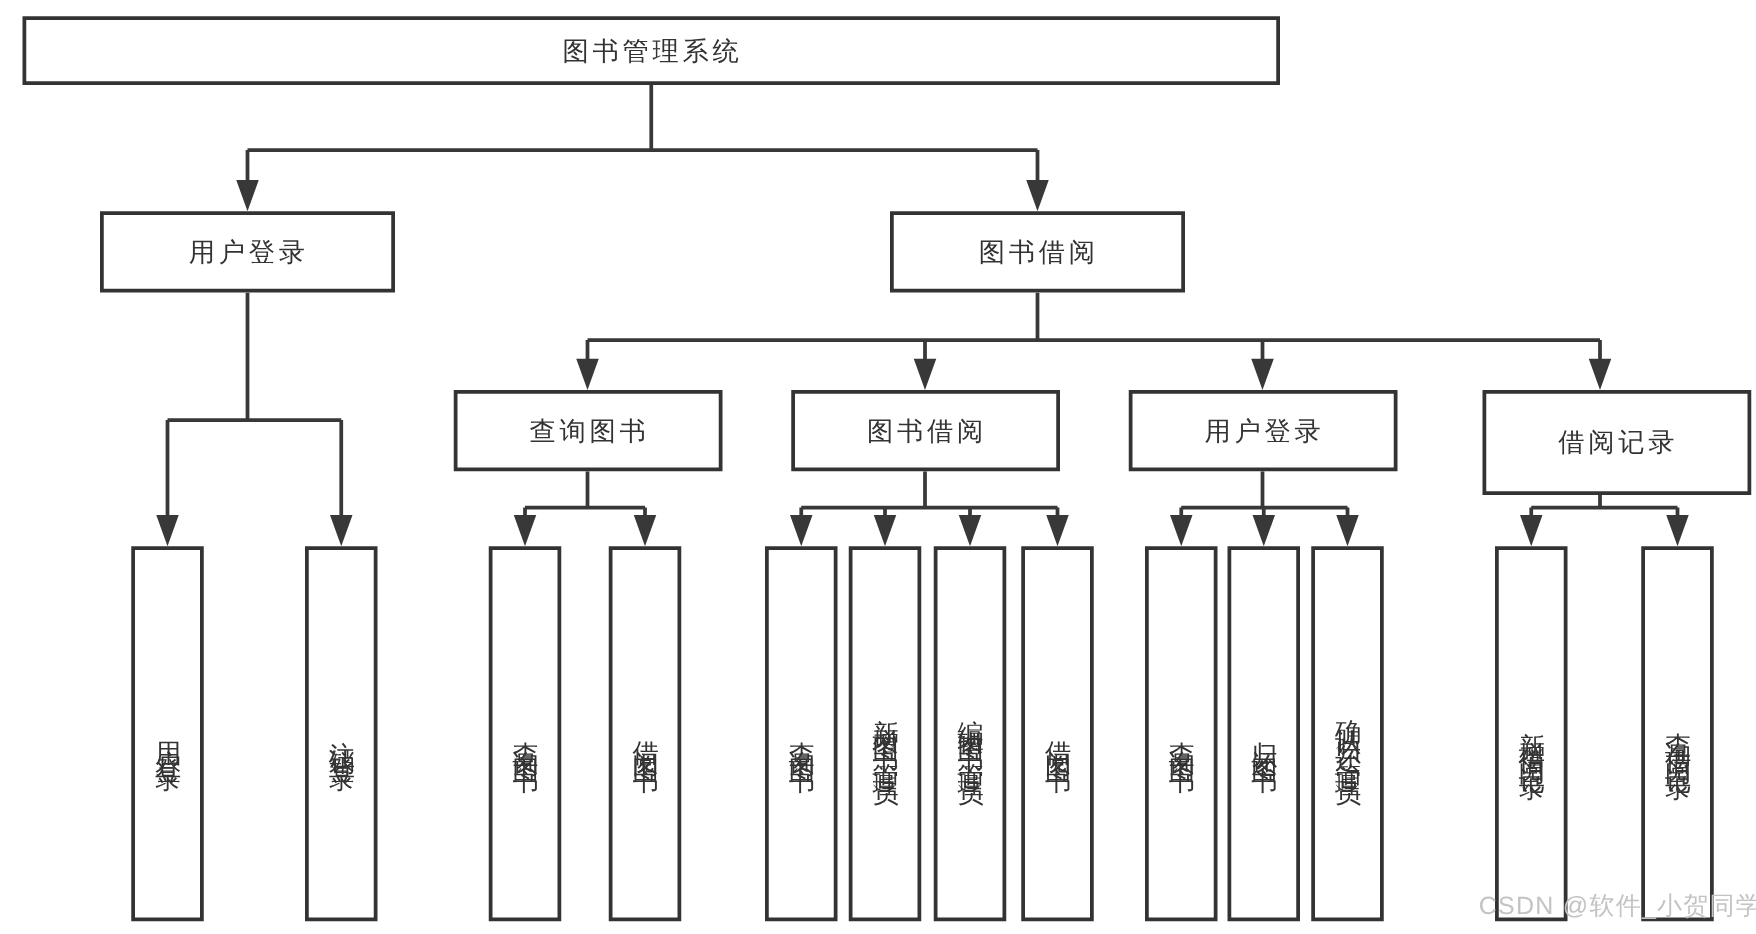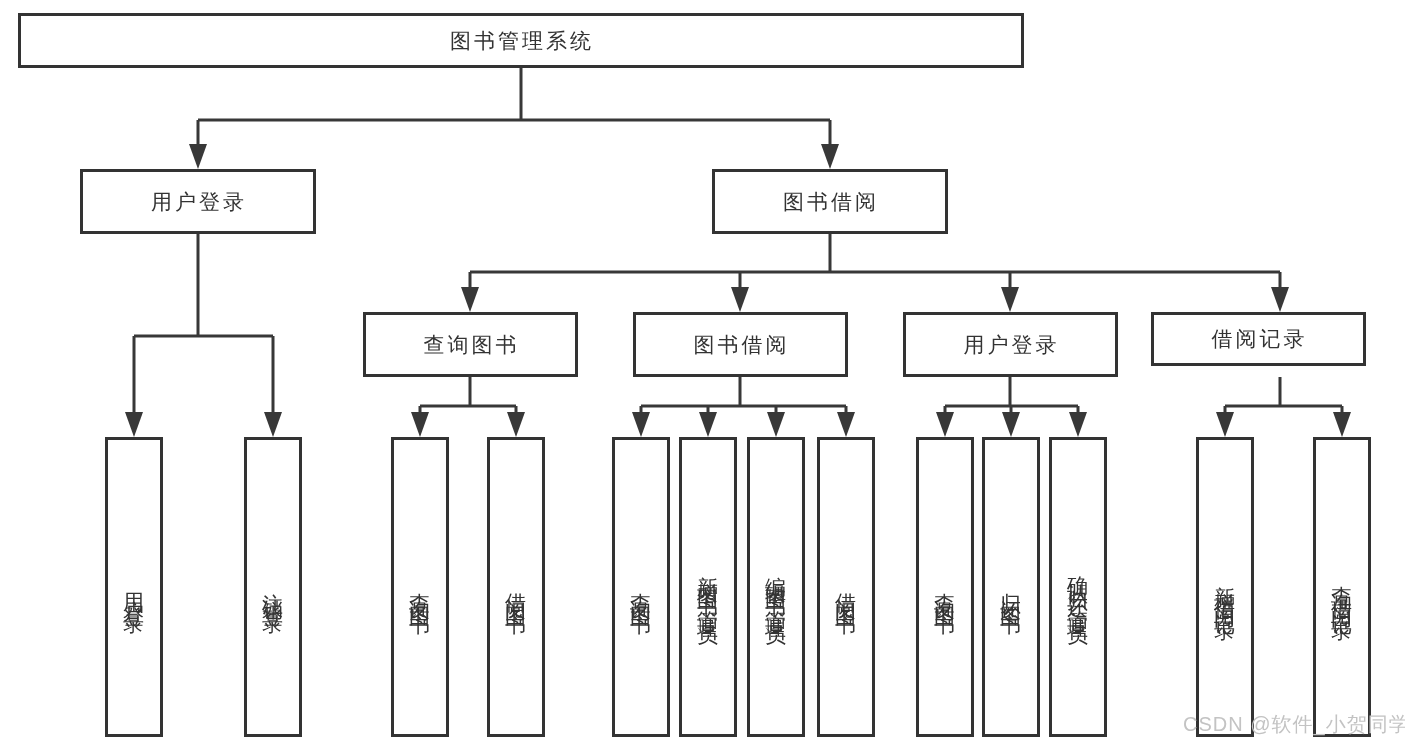--- a/index.html
+++ b/index.html
@@ -114,7 +114,7 @@
   <div class="box h" style="left:903px;top:312px;width:215px;height:65px">
     <span>用户登录</span>
   </div>
-  <div class="box h" style="left:1151px;top:312px;width:215px;height:54px">
+  <div class="box h" style="left:1186px;top:312px;width:215px;height:84px">
     <span>借阅记录</span>
   </div>
 

